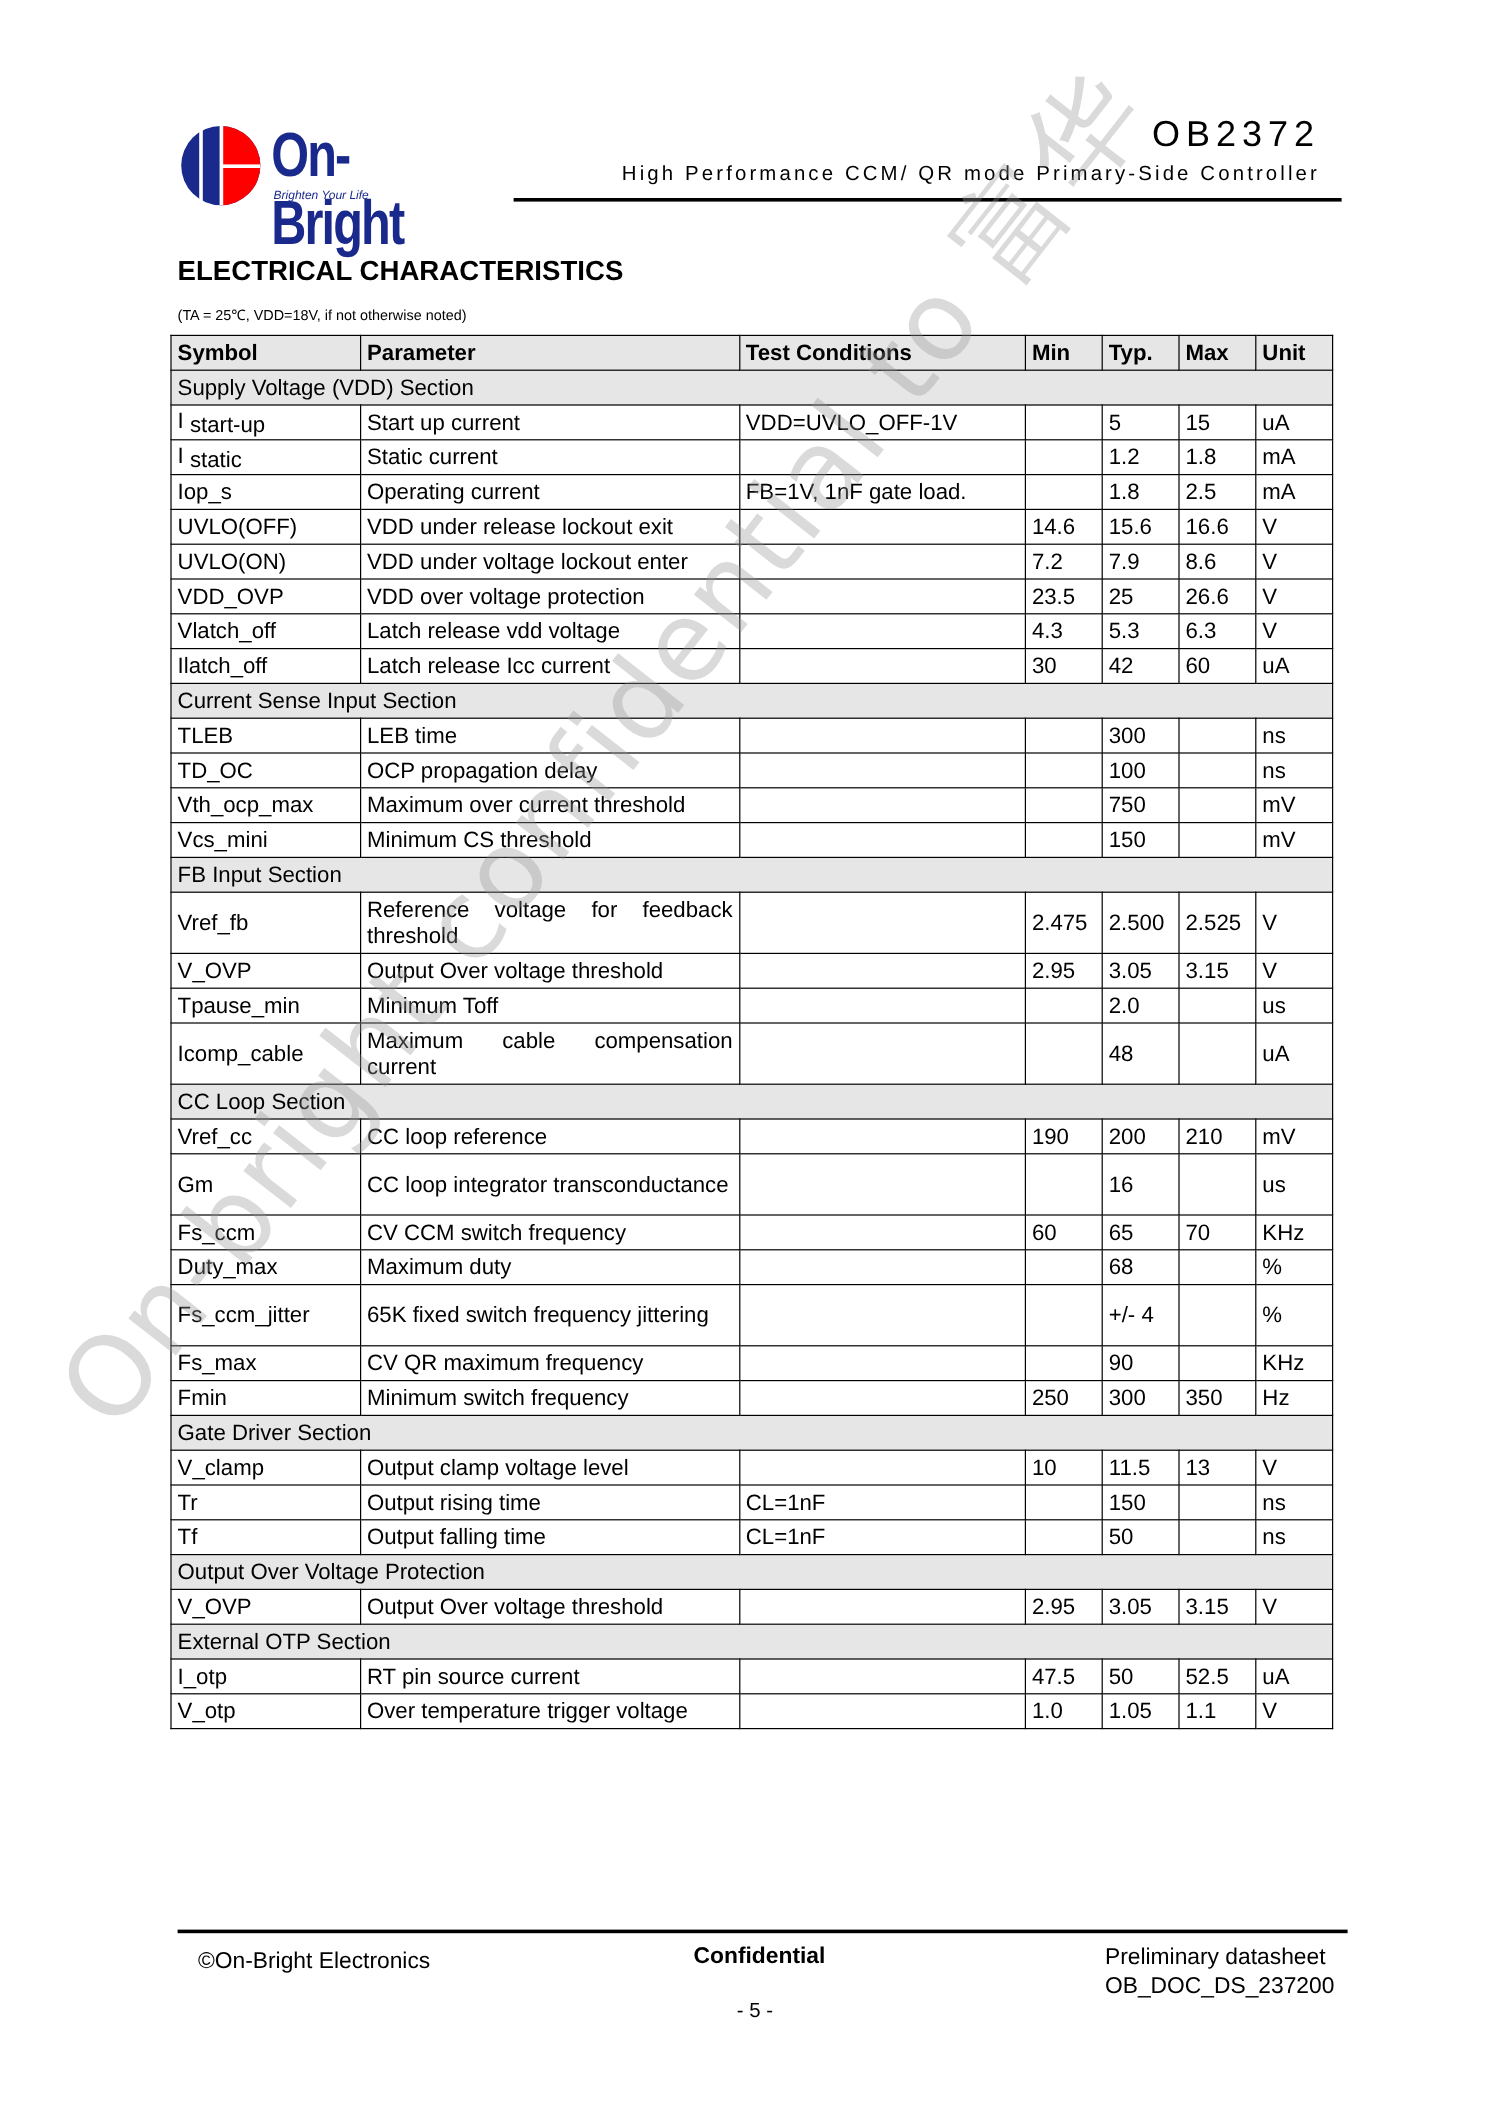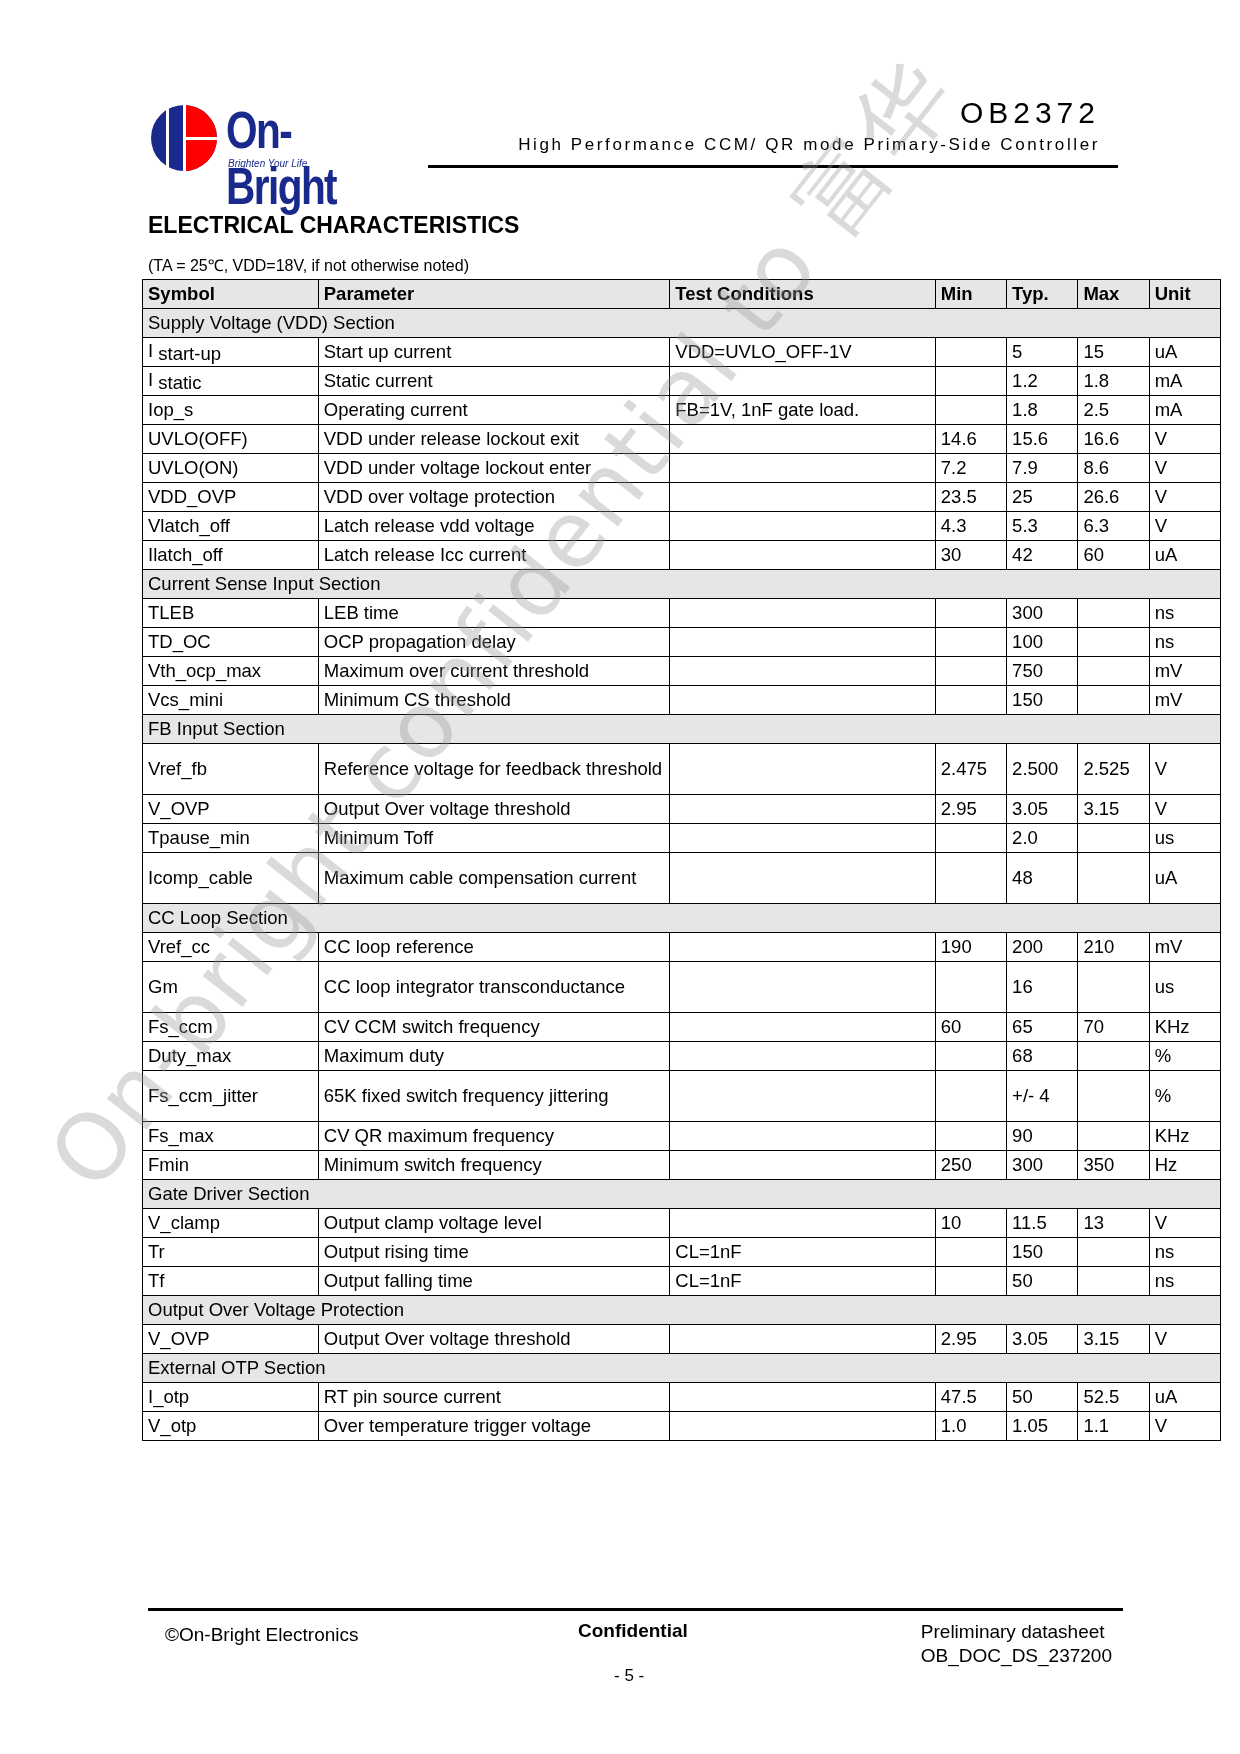--- a/index.html
+++ b/index.html
@@ -12,7 +12,7 @@
   .doc-subtitle{position:absolute;right:140px;top:135px;font-size:17px;letter-spacing:2.6px;}
   .header-rule{position:absolute;left:428px;top:165px;width:690px;height:3px;background:#000;}
   .section-title{position:absolute;left:148px;top:212px;font-size:23px;font-weight:bold;}
-  .conditions{position:absolute;left:148px;top:254px;font-size:16px;}
+  .conditions{position:absolute;left:148px;top:254px;font-size:12px;}
   table.ec{position:absolute;left:142px;top:279px;width:1079px;border-collapse:collapse;font-size:18.5px;}
   table.ec td{border:1px solid #000;padding:0 5px;vertical-align:middle;line-height:22px;}
   table.ec tr.hdr td{background:#e6e6e6;font-weight:bold;height:28px;}

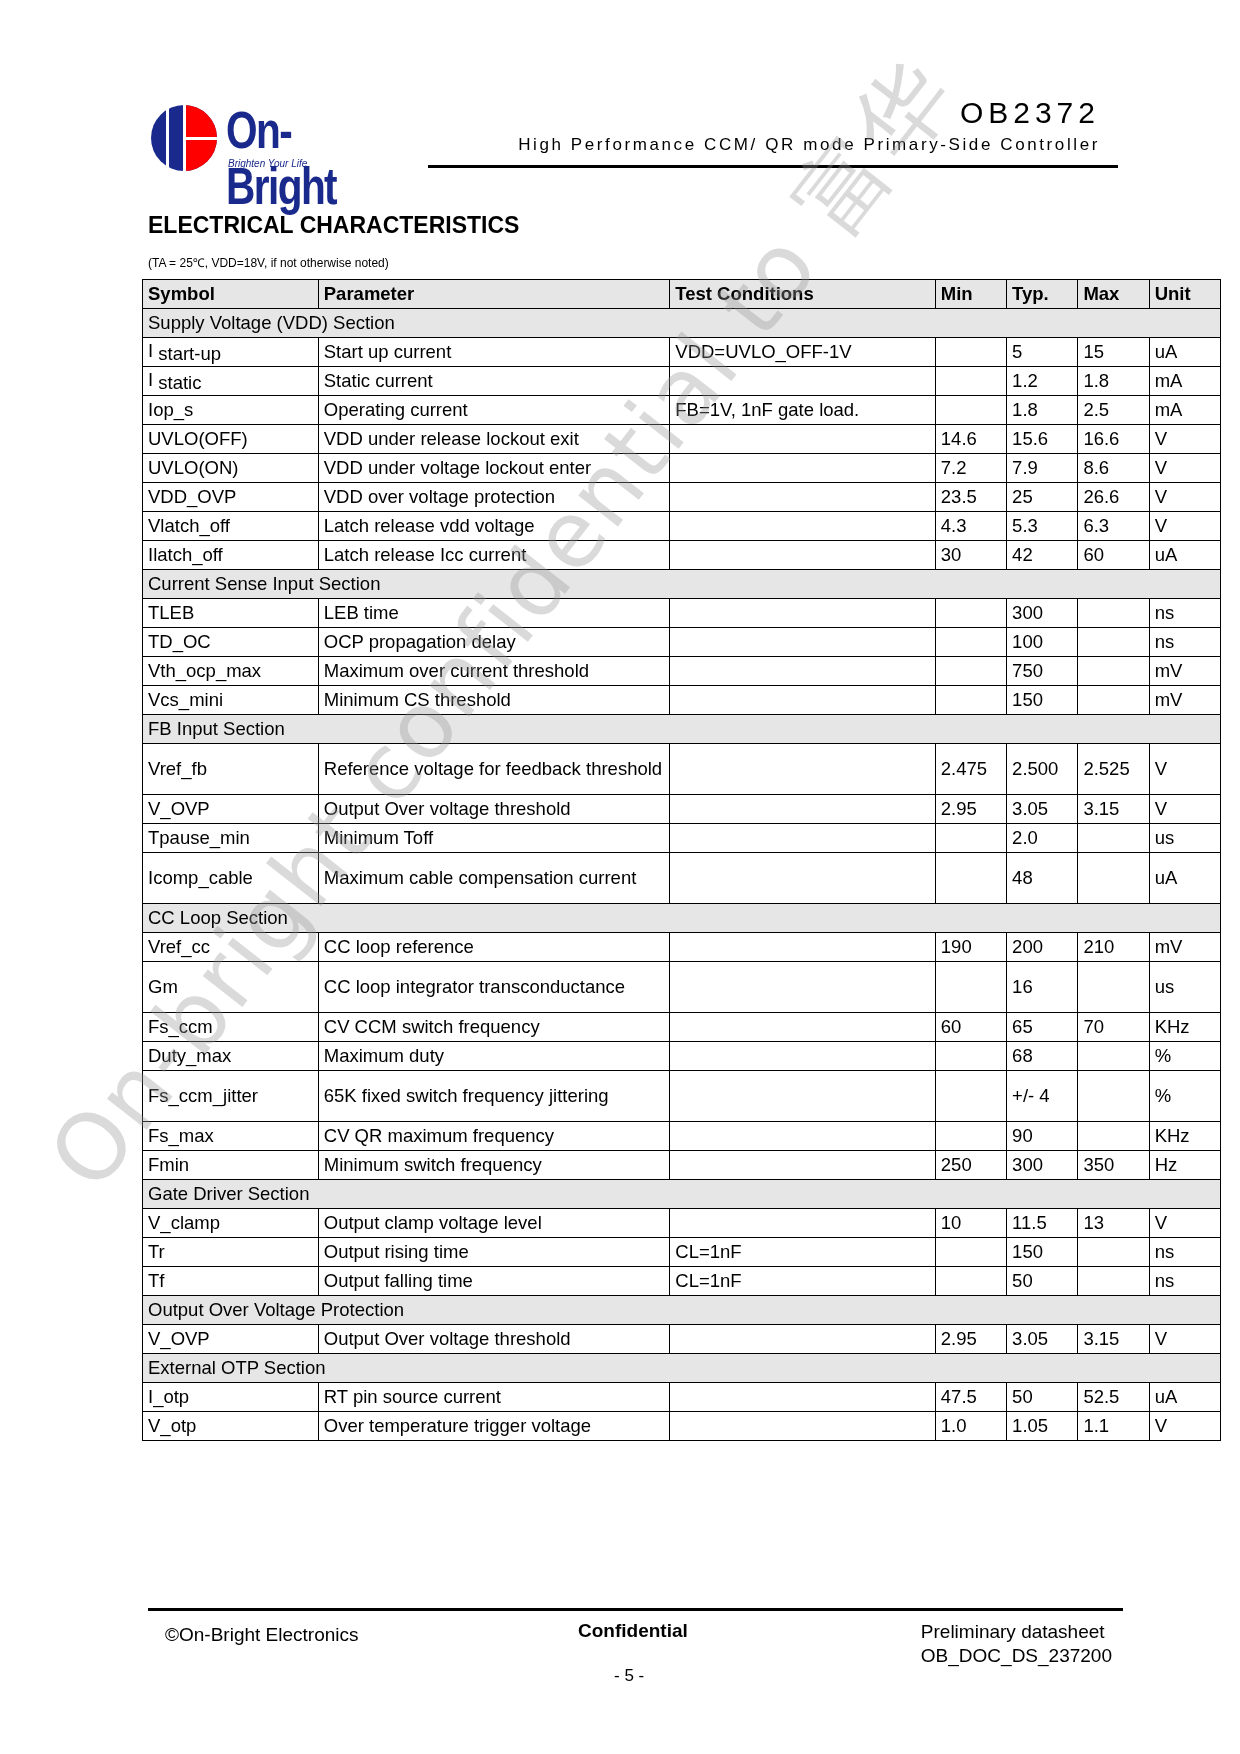--- a/index.html
+++ b/index.html
@@ -13,7 +13,7 @@
   .header-rule{position:absolute;left:428px;top:165px;width:690px;height:3px;background:#000;}
   .section-title{position:absolute;left:148px;top:212px;font-size:23px;font-weight:bold;}
   .conditions{position:absolute;left:148px;top:254px;font-size:12px;}
-  table.ec{position:absolute;left:142px;top:279px;width:1079px;border-collapse:collapse;font-size:18.5px;}
+  table.ec{position:absolute;left:142px;top:279px;width:969px;border-collapse:collapse;font-size:18.5px;}
   table.ec td{border:1px solid #000;padding:0 5px;vertical-align:middle;line-height:22px;}
   table.ec tr.hdr td{background:#e6e6e6;font-weight:bold;height:28px;}
   table.ec tr.sec td{background:#e6e6e6;font-weight:normal;height:28px;}

